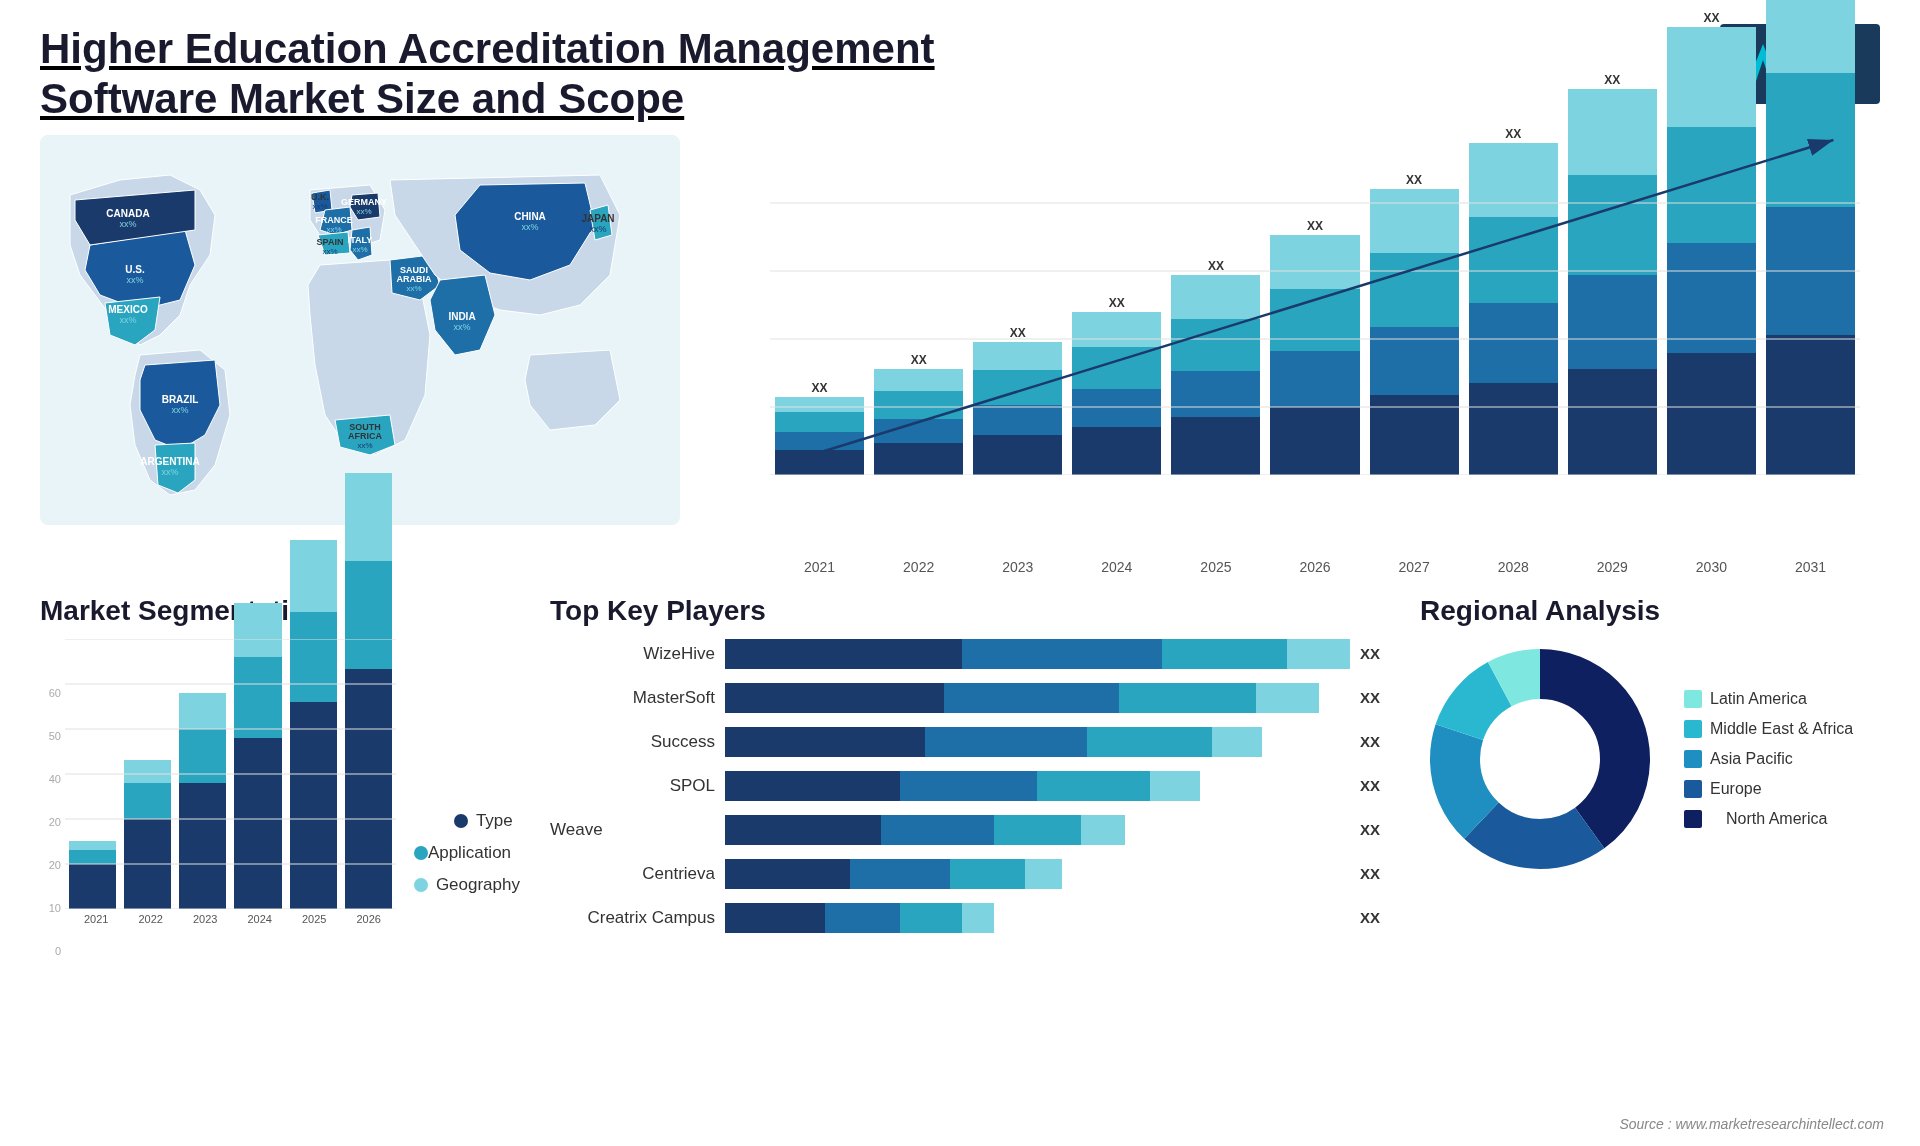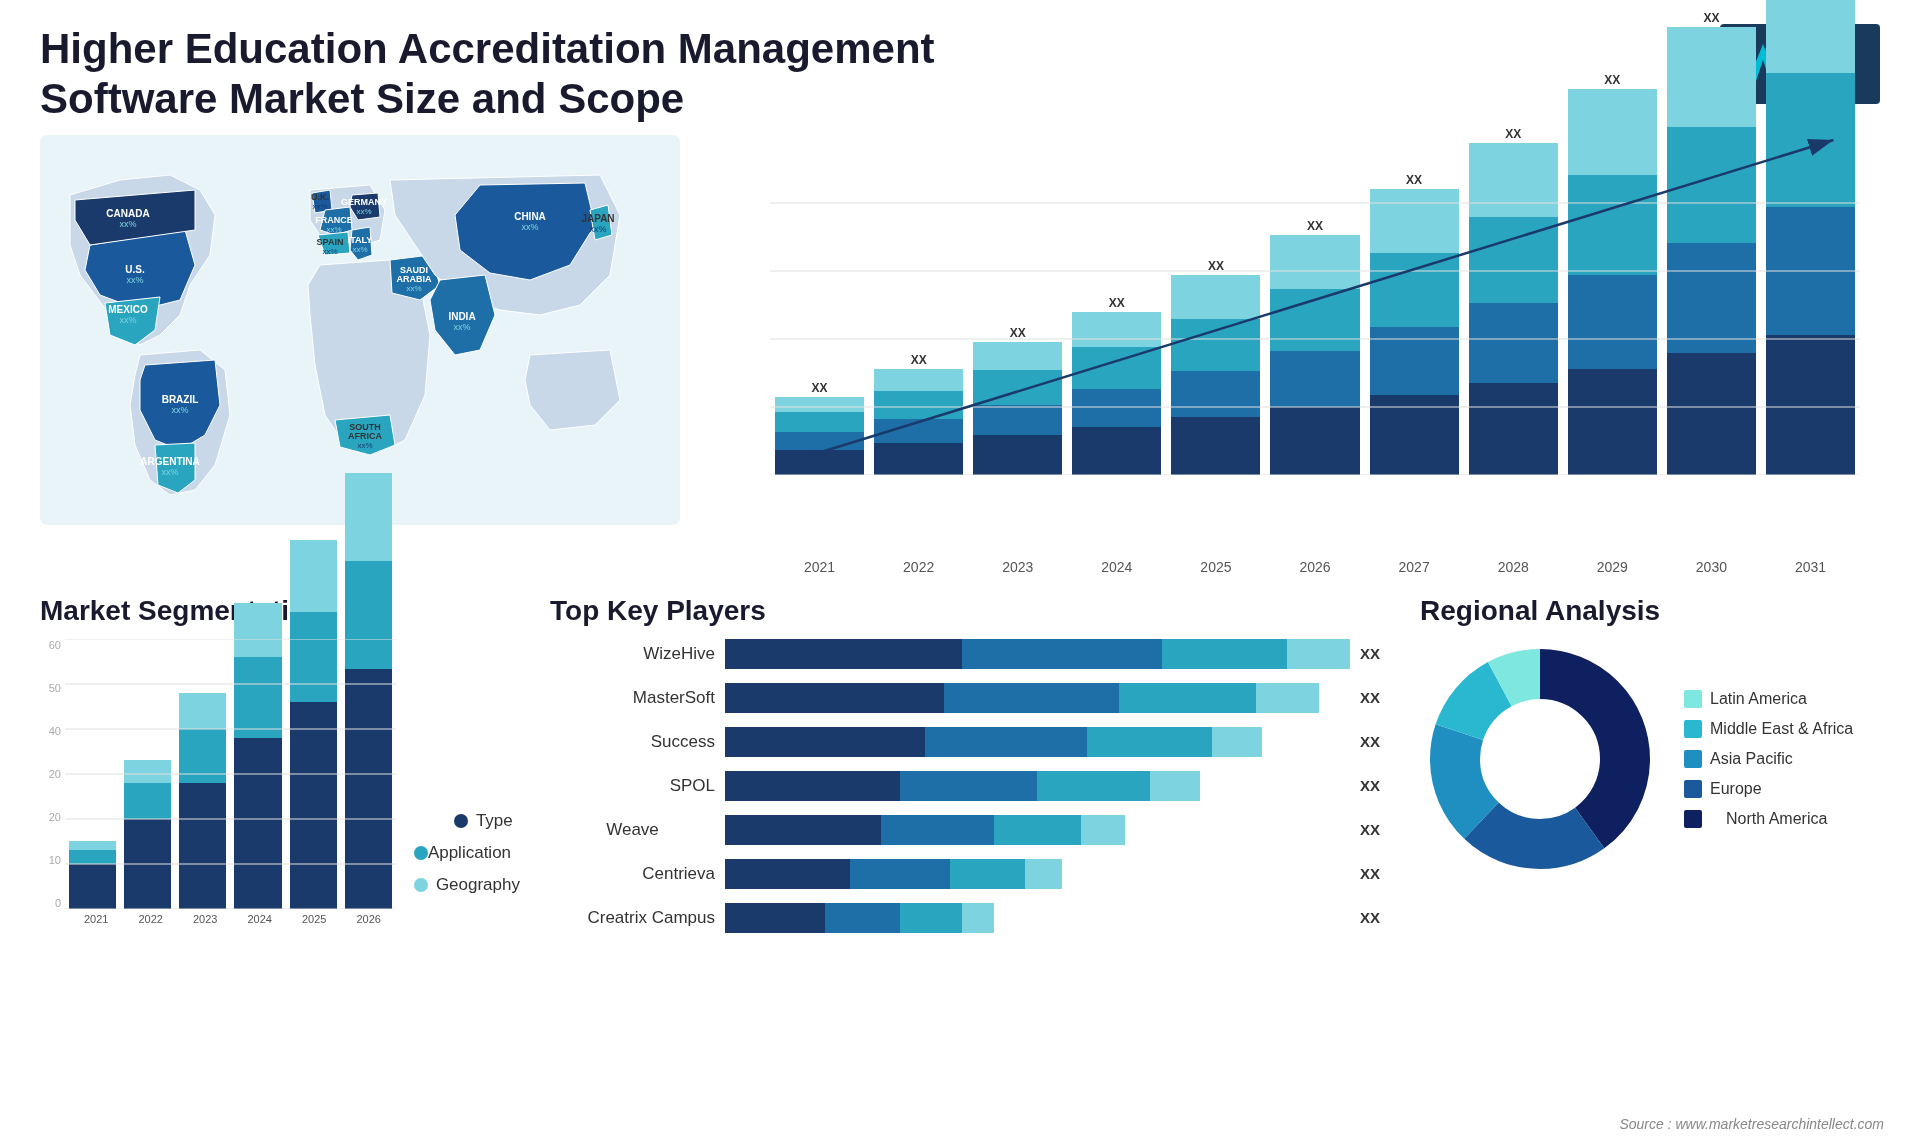--- a/index.html
+++ b/index.html
@@ -5,7 +5,7 @@
     * { margin: 0; padding: 0; box-sizing: border-box; }
     body { width: 1920px; height: 1146px; background: #fff; font-family: Arial, sans-serif; overflow: hidden; position: relative; }
 
-    .header { display: flex; justify-content: space-between; align-items: flex-start; padding: 24px 40px 10px 40px; }
+    .header { display: flex; justify-content: space-between; align-items: flex-start; padding: 24px 40px 10px 40px; text-decoration: underline; }
     .title { font-size: 42px; font-weight: 700; color: #1a1a2e; line-height: 1.2; max-width: 900px; }
     .logo-area { display: flex; flex-direction: column; align-items: center; justify-content: center; }
     .logo-box { width: 160px; height: 80px; background: #1a3a5c; display: flex; flex-direction: column; align-items: center; justify-content: center; border-radius: 4px; }

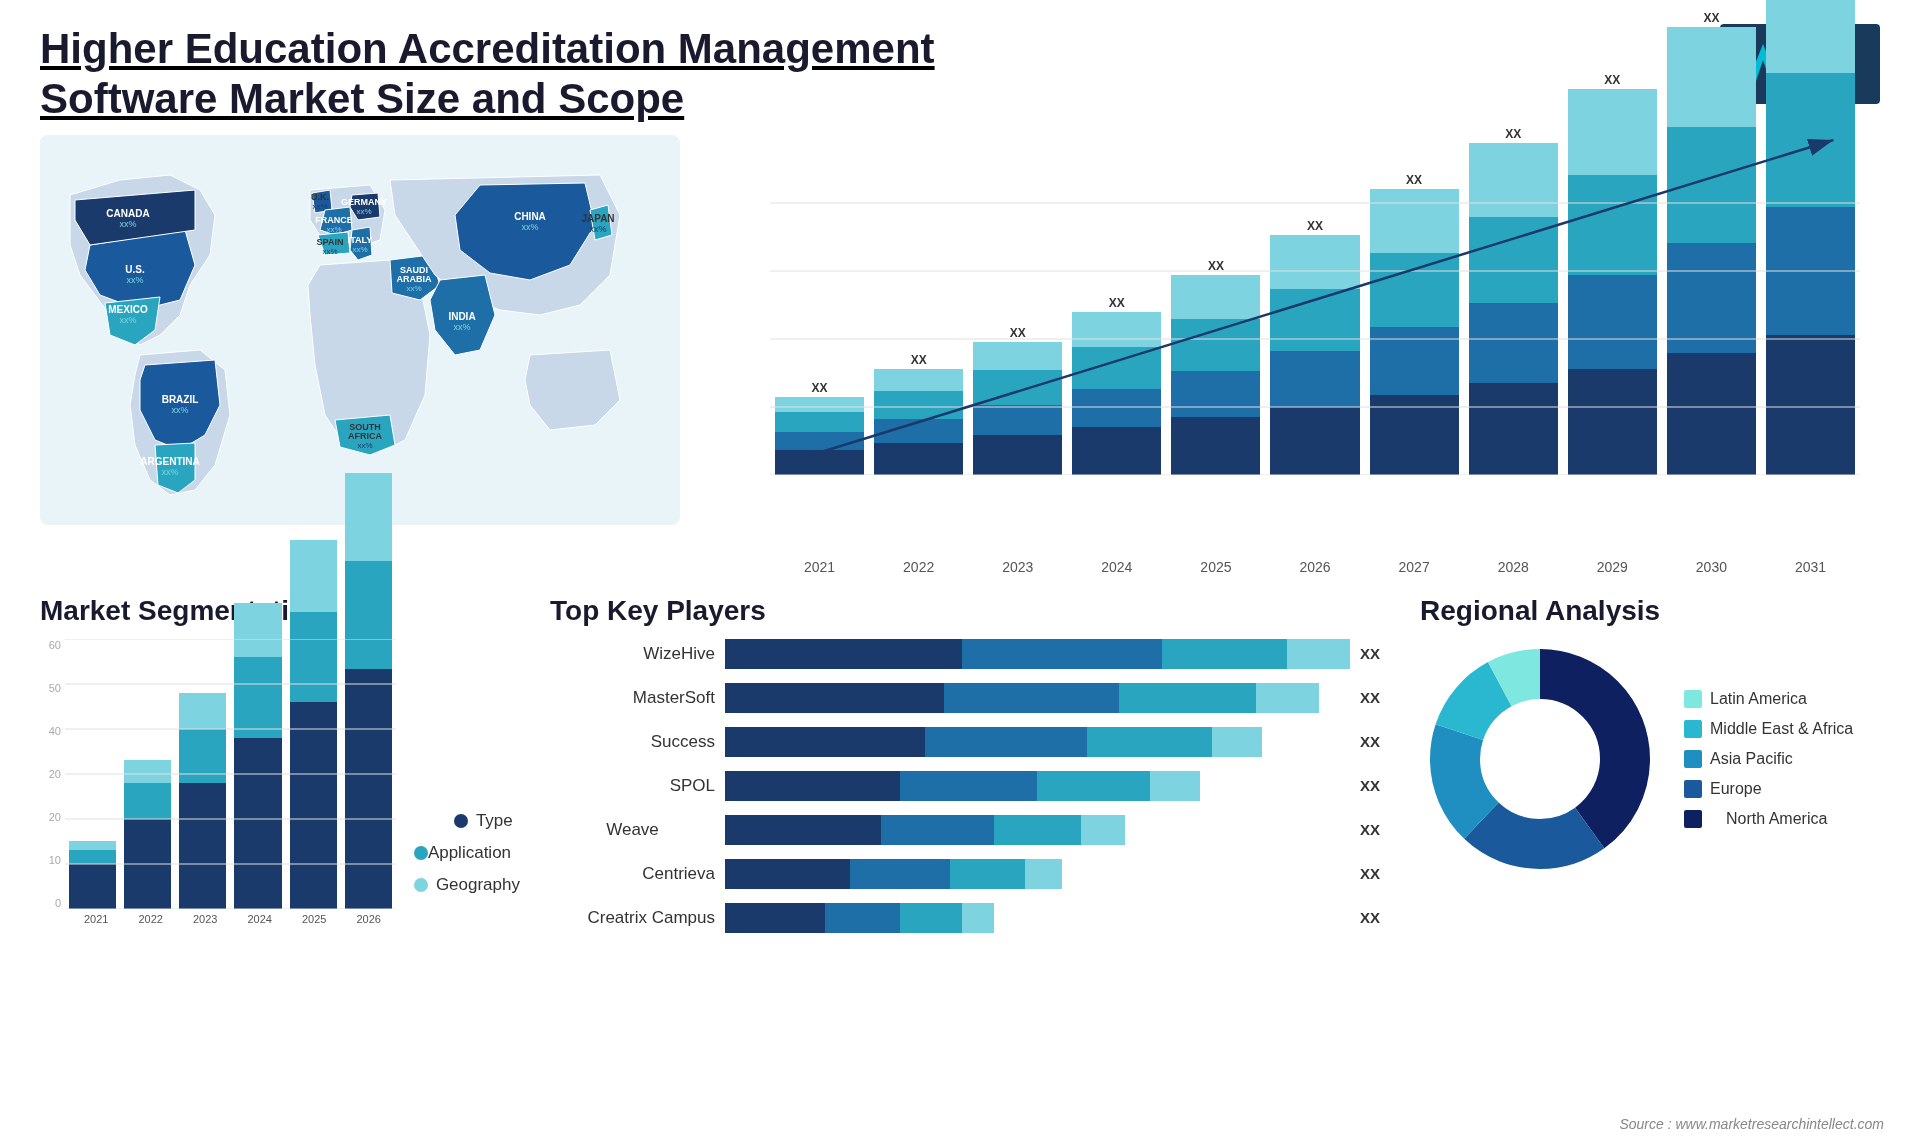--- a/index.html
+++ b/index.html
@@ -286,7 +286,7 @@
       <div style="flex:1;position:relative;">
 
         <div style="display:flex;height:270px;">
-          <div style="display:flex;flex-direction:column;justify-content:space-between;width:25px;height:270px;text-align:right;padding-right:4px;">
+          <div style="display:flex;flex-direction:column;justify-content:space-between;width:25px;height:270px;text-align:right;padding-right:4px;margin-top:48px;">
             <span style="font-size:11px;color:#aaa;">60</span>
             <span style="font-size:11px;color:#aaa;">50</span>
             <span style="font-size:11px;color:#aaa;">40</span>

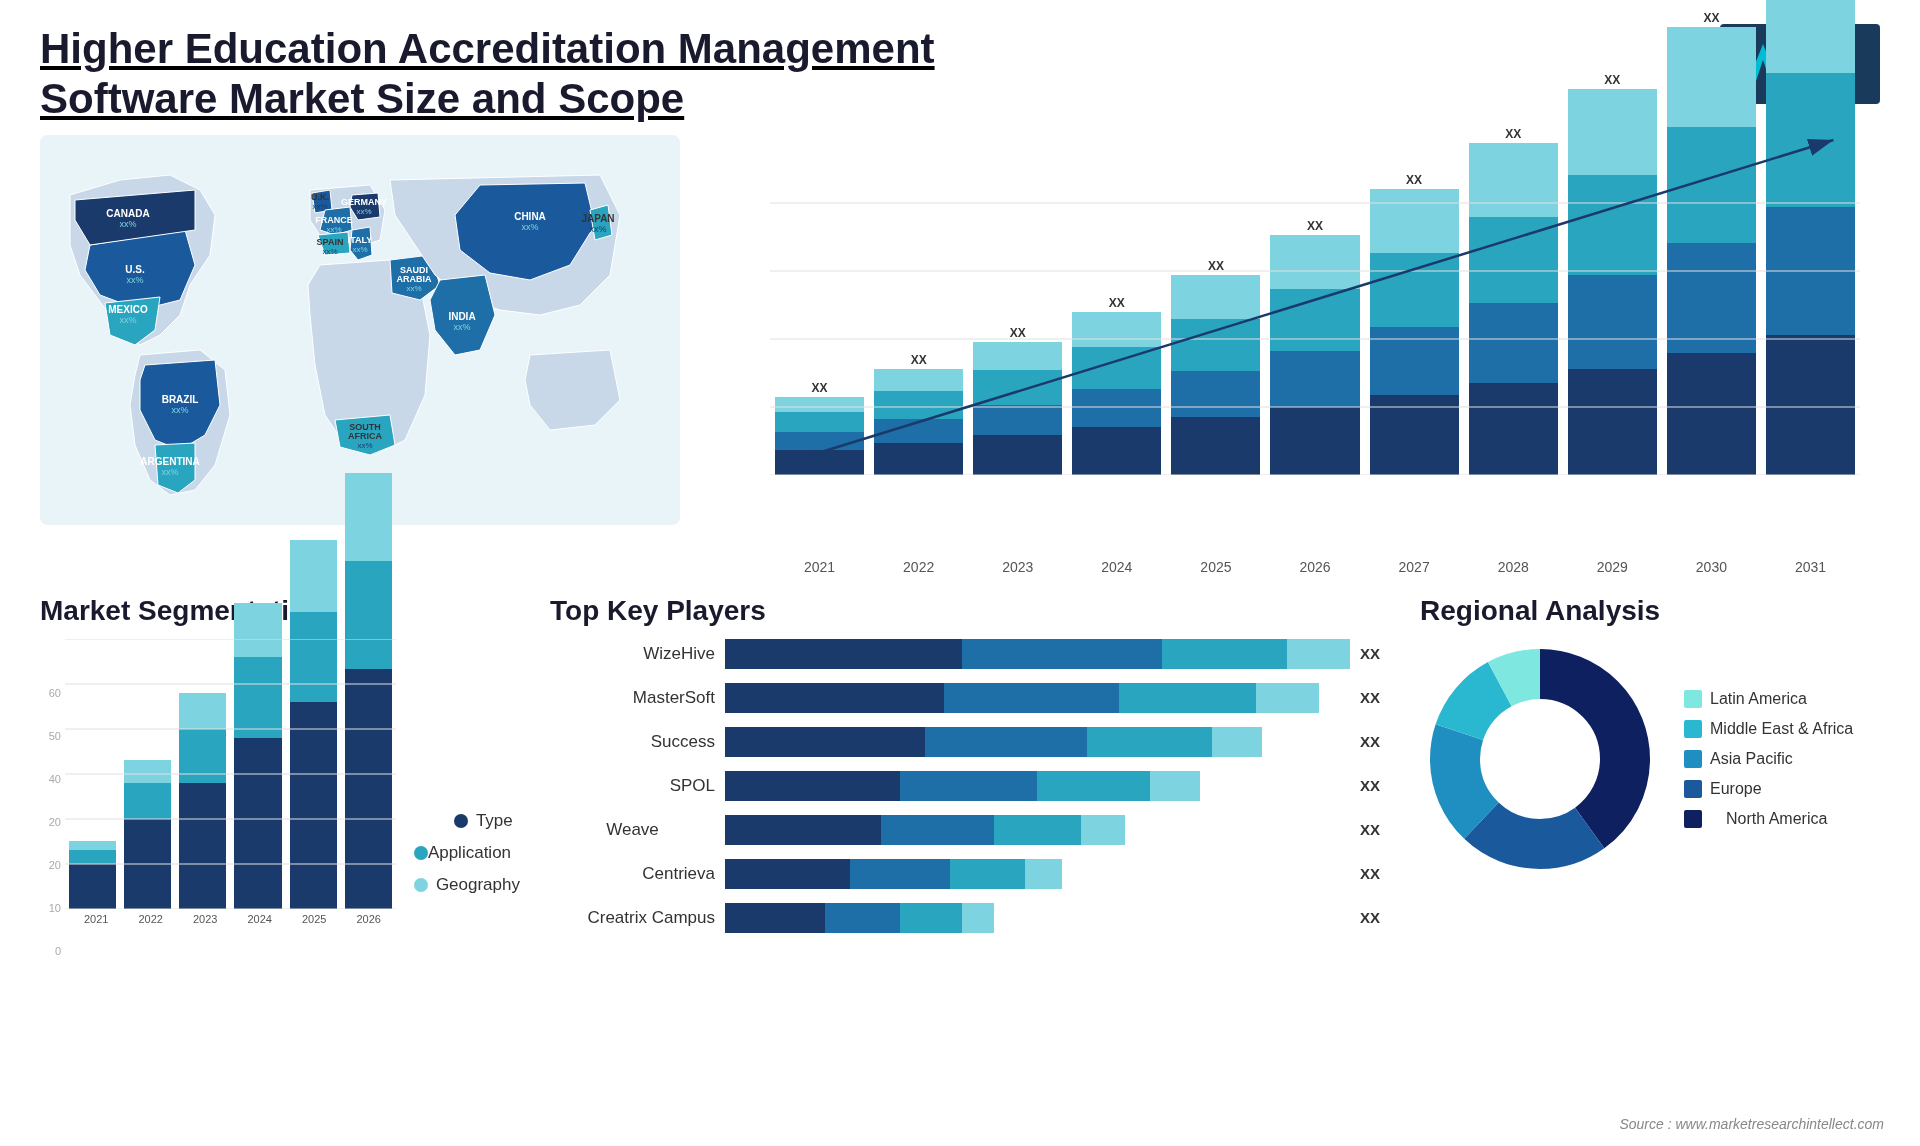--- a/index.html
+++ b/index.html
@@ -422,7 +422,7 @@
       </div>
 
       <div style="display:flex;align-items:center;gap:10px;">
-        <span style="width:165px;font-size:17px;color:#333;text-align:center;flex-shrink:0;">Weave</span>
+        <span style="width:165px;font-size:17px;color:#333;text-align:left;flex-shrink:0;">Weave</span>
         <div style="flex:1;height:30px;display:flex;">
           <div style="width:25%;height:100%;background:#1a3a6c;"></div>
           <div style="width:18%;height:100%;background:#1e6fa8;"></div>

